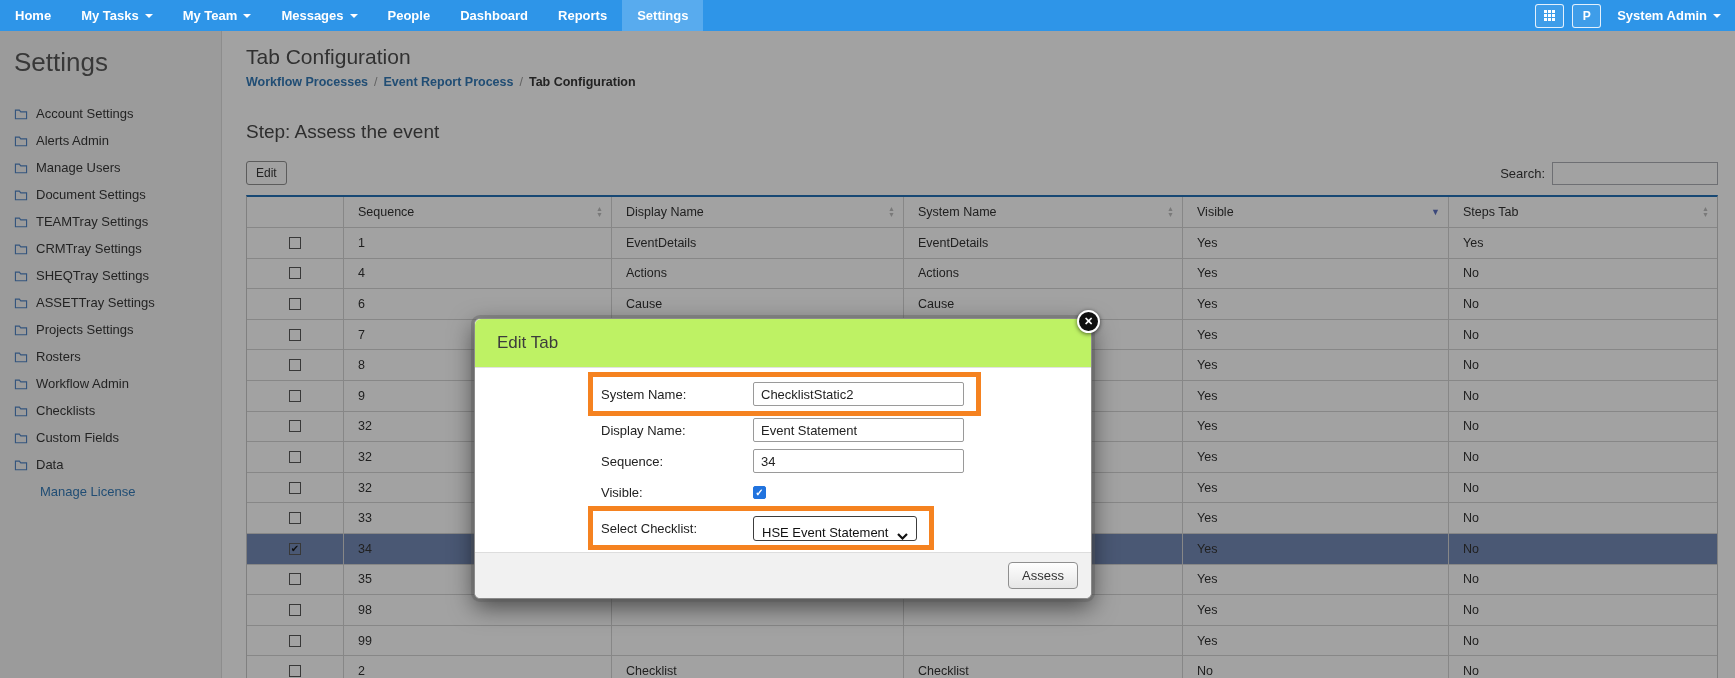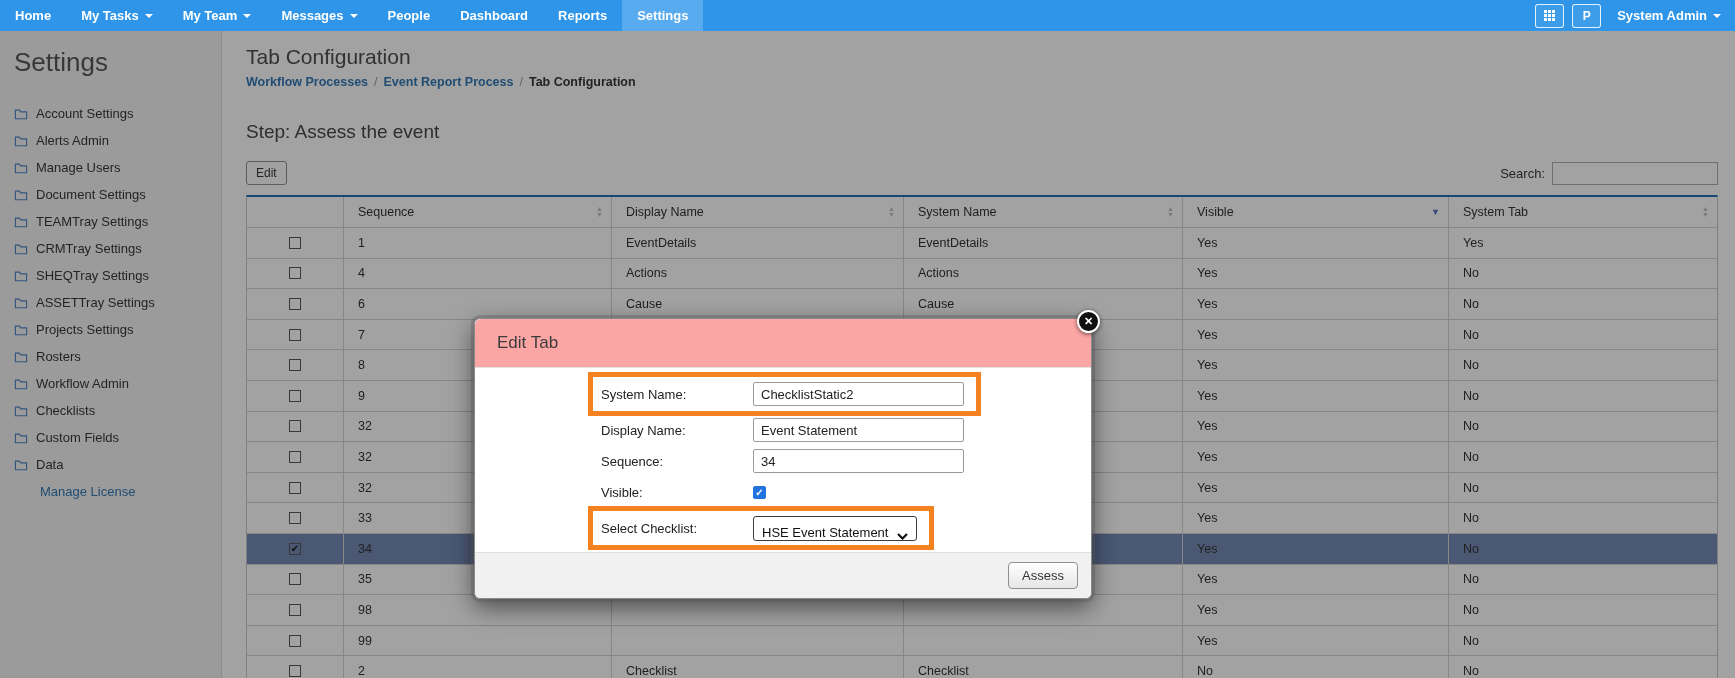--- a/index.html
+++ b/index.html
@@ -293,7 +293,7 @@
             <span class="sort-active">▼</span>
           </div>
           <div class="th">
-            <span>System Tab</span>
+            <span>Steps Tab</span>
             <span class="sort">
               <span>▲</span>
               <span>▼</span>

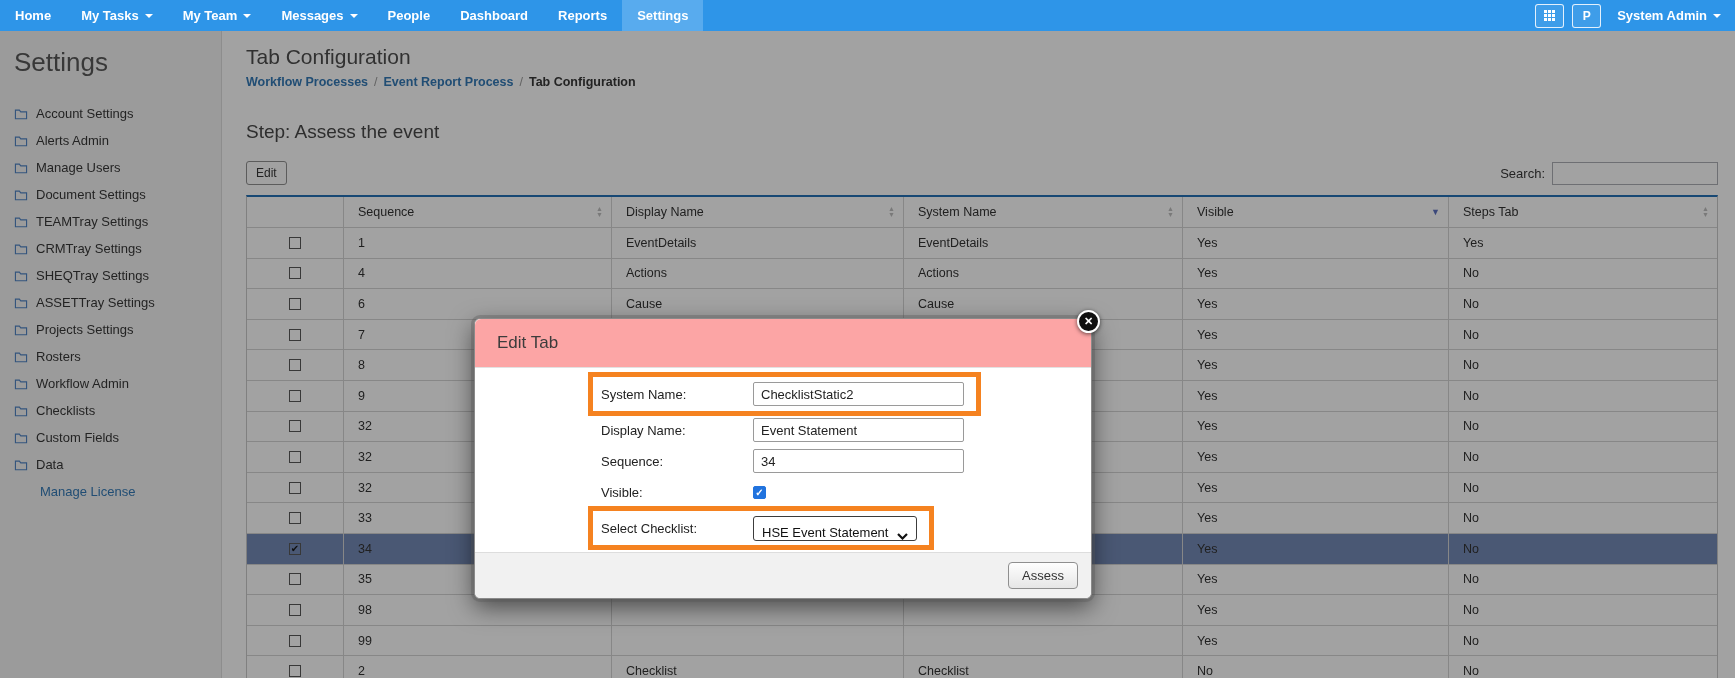--- a/index.html
+++ b/index.html
@@ -71,7 +71,7 @@
   
   .modal{position:absolute;left:474px;top:318px;width:618px;background:#fff;border:1px solid #8a8a8a;
     border-radius:6px;z-index:100;box-shadow:0 0 0 3px rgba(90,90,90,.35),0 8px 24px rgba(0,0,0,.55);}
-  .modal-header{padding:14px 22px;font-size:17px;color:#3c3c3c;background:#fca5a5;
+  .modal-header{padding:14px 22px;font-size:17px;color:#3c3c3c;background:#bef264;
     border-bottom:1px solid #e2e2e2;border-radius:6px 6px 0 0;}
   .modal-close{position:absolute;top:-9px;right:-9px;width:23px;height:23px;border-radius:50%;
     background:#101010;color:#fff;border:2px solid #fff;font-size:11px;font-weight:700;line-height:1;

